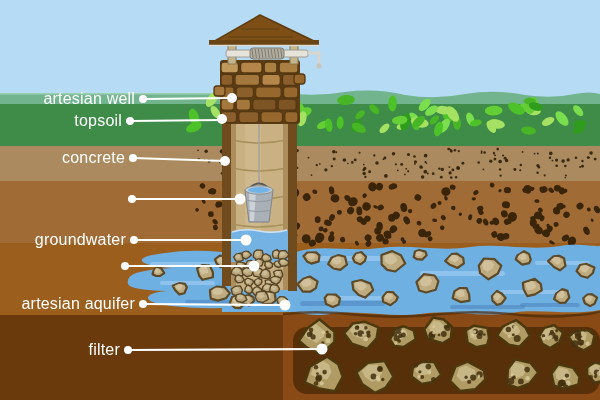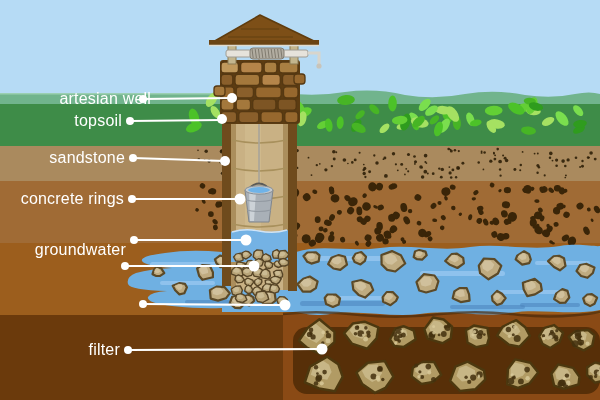--- a/index.html
+++ b/index.html
@@ -816,7 +816,7 @@
   </g>
 </svg>
 
-  <div class="label" style="top:89px;left:16px;width:135px">artesian well</div>
+  <div class="label" style="top:89px;left:0;width:135px">artesian well</div>
   <div class="label" style="top:111px;left:0;width:122px">topsoil</div>
   <div class="label" style="top:148px;left:0;width:125px">sandstone</div>
   <div class="label" style="top:189px;left:0;width:124px">concrete rings</div>

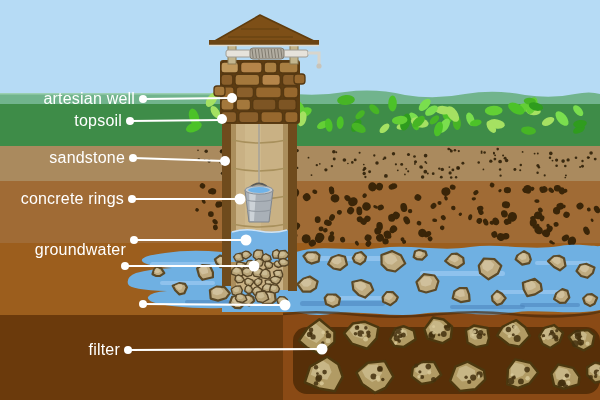--- a/index.html
+++ b/index.html
@@ -818,7 +818,7 @@
 
   <div class="label" style="top:89px;left:0;width:135px">artesian well</div>
   <div class="label" style="top:111px;left:0;width:122px">topsoil</div>
-  <div class="label" style="top:148px;left:0;width:125px">sandstone</div>
+  <div class="label" style="top:148px;left:0;width:125px">concrete</div>
   <div class="label" style="top:189px;left:0;width:124px">concrete rings</div>
   <div class="label" style="top:240px;left:0;width:126px">groundwater</div>
   <div class="label" style="top:340px;left:0;width:120px">filter</div>

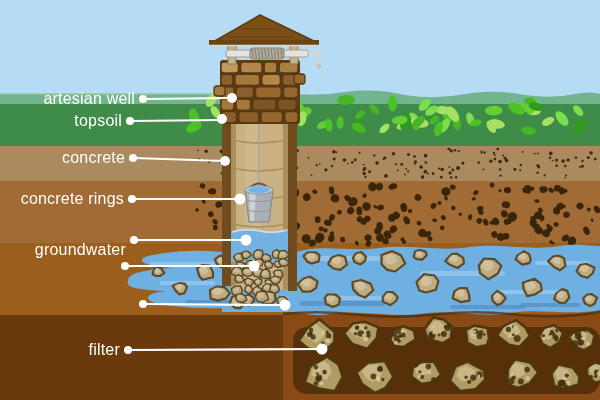--- a/index.html
+++ b/index.html
@@ -819,7 +819,6 @@
   <div class="label" style="top:89px;left:0;width:135px">artesian well</div>
   <div class="label" style="top:111px;left:0;width:122px">topsoil</div>
   <div class="label" style="top:148px;left:0;width:125px">concrete</div>
-  <div class="label" style="top:189px;left:0;width:124px">concrete rings</div>
   <div class="label" style="top:240px;left:0;width:126px">groundwater</div>
   <div class="label" style="top:340px;left:0;width:120px">filter</div>
 </div>

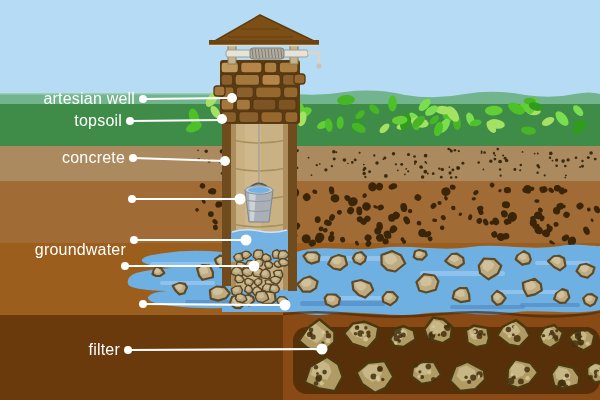--- a/index.html
+++ b/index.html
@@ -819,7 +819,7 @@
   <div class="label" style="top:89px;left:0;width:135px">artesian well</div>
   <div class="label" style="top:111px;left:0;width:122px">topsoil</div>
   <div class="label" style="top:148px;left:0;width:125px">concrete</div>
-  <div class="label" style="top:240px;left:0;width:126px">groundwater</div>
+  <div class="label" style="top:230px;left:0;width:126px">groundwater</div>
   <div class="label" style="top:340px;left:0;width:120px">filter</div>
 </div>
 

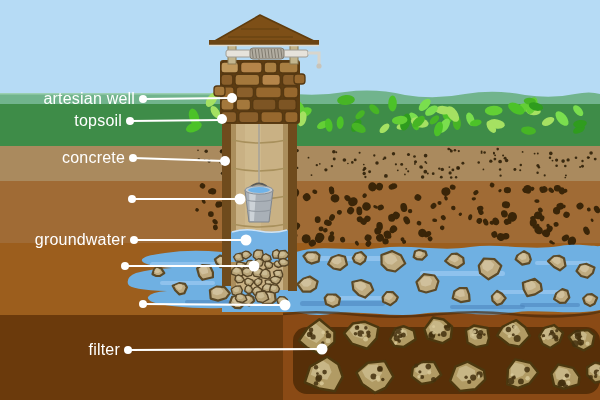--- a/index.html
+++ b/index.html
@@ -820,6 +820,7 @@
   <div class="label" style="top:111px;left:0;width:122px">topsoil</div>
   <div class="label" style="top:148px;left:0;width:125px">concrete</div>
   <div class="label" style="top:230px;left:0;width:126px">groundwater</div>
+  <div class="label" style="top:294px;left:0;width:135px">artesian aquifer</div>
   <div class="label" style="top:340px;left:0;width:120px">filter</div>
 </div>
 

